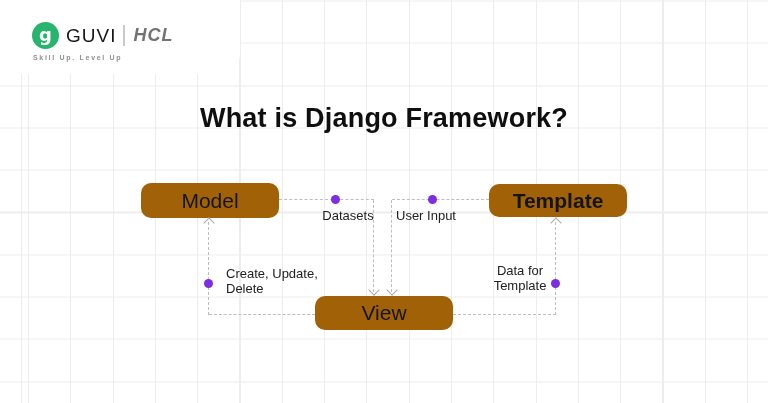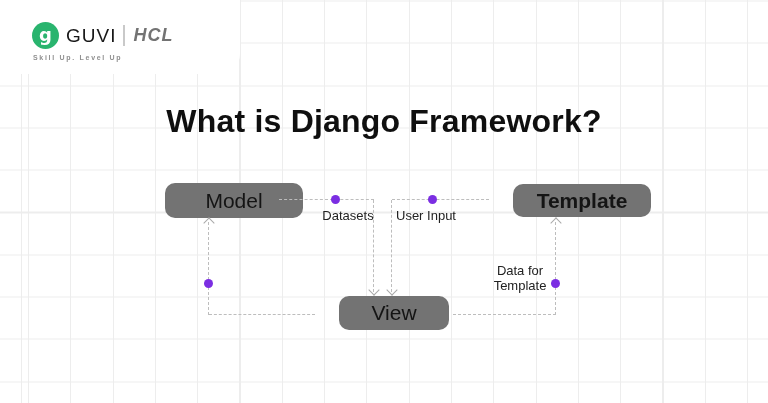--- a/index.html
+++ b/index.html
@@ -48,7 +48,7 @@
   
   .title {
     position: absolute; left: 0; top: 103px; width: 768px;
-    text-align: center; font-size: 32px; font-weight: 700; color: #0f0f0f;
+    text-align: center; font-size: 27px; font-weight: 700; color: #0f0f0f;
     letter-spacing: 0.2px; margin: 0;
   }
 

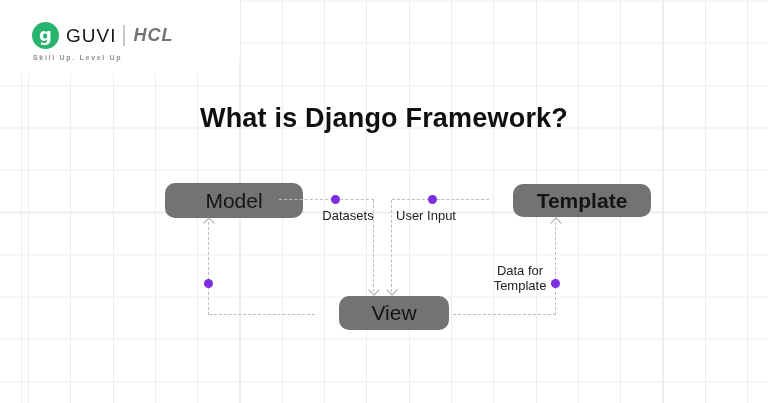--- a/index.html
+++ b/index.html
@@ -54,9 +54,9 @@
 
   
   .node {
-    position: absolute; background: #737373; border-radius: 10px;
+    position: absolute; background: #a16207; border-radius: 10px;
     display: flex; align-items: center; justify-content: center;
-    font-size: 21px; font-weight: 500; color: #141414; margin-left: 24px;
+    font-size: 21px; font-weight: 500; color: #141414;
   }
   .node-model    { left: 141px; top: 183px; width: 138px; height: 35px; }
   .node-template { left: 489px; top: 184px; width: 138px; height: 33px; font-weight: bold; }

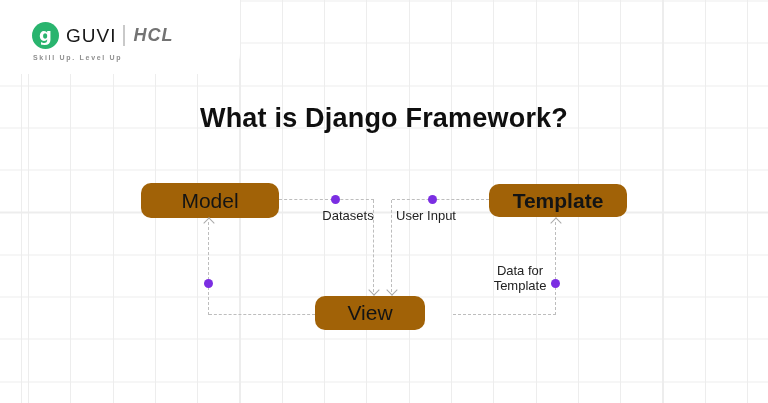--- a/index.html
+++ b/index.html
@@ -149,6 +149,10 @@
 
   <div class="edge-label label-datasets">Datasets</div>
   <div class="edge-label label-userinput">User Input</div>
+  <div class="edge-label label-crud">
+    <div>Create, Update,</div>
+    <div>Delete</div>
+  </div>
   <div class="edge-label label-display">
     <div>Data for</div>
     <div>Template</div>

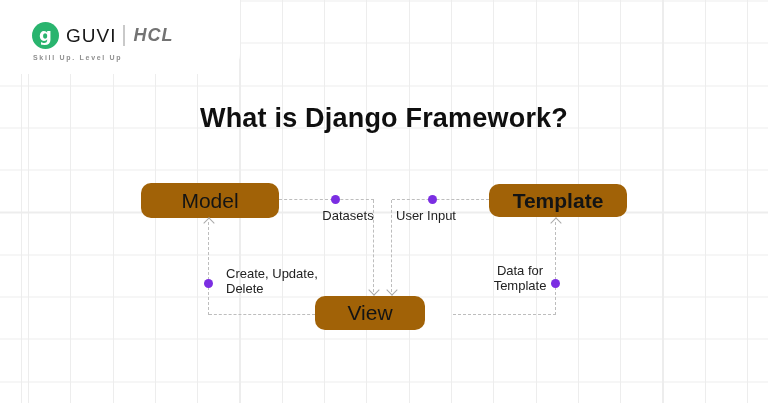--- a/index.html
+++ b/index.html
@@ -60,7 +60,7 @@
   }
   .node-model    { left: 141px; top: 183px; width: 138px; height: 35px; }
   .node-template { left: 489px; top: 184px; width: 138px; height: 33px; font-weight: bold; }
-  .node-view     { left: 315px; top: 296px; width: 110px; height: 34px; }
+  .node-view     { left: 315px; top: 296px; width: 138px; height: 34px; }
 
   
   .dash-h { position: absolute; height: 0; border-top: 1.5px dashed #bdbdbd; }

